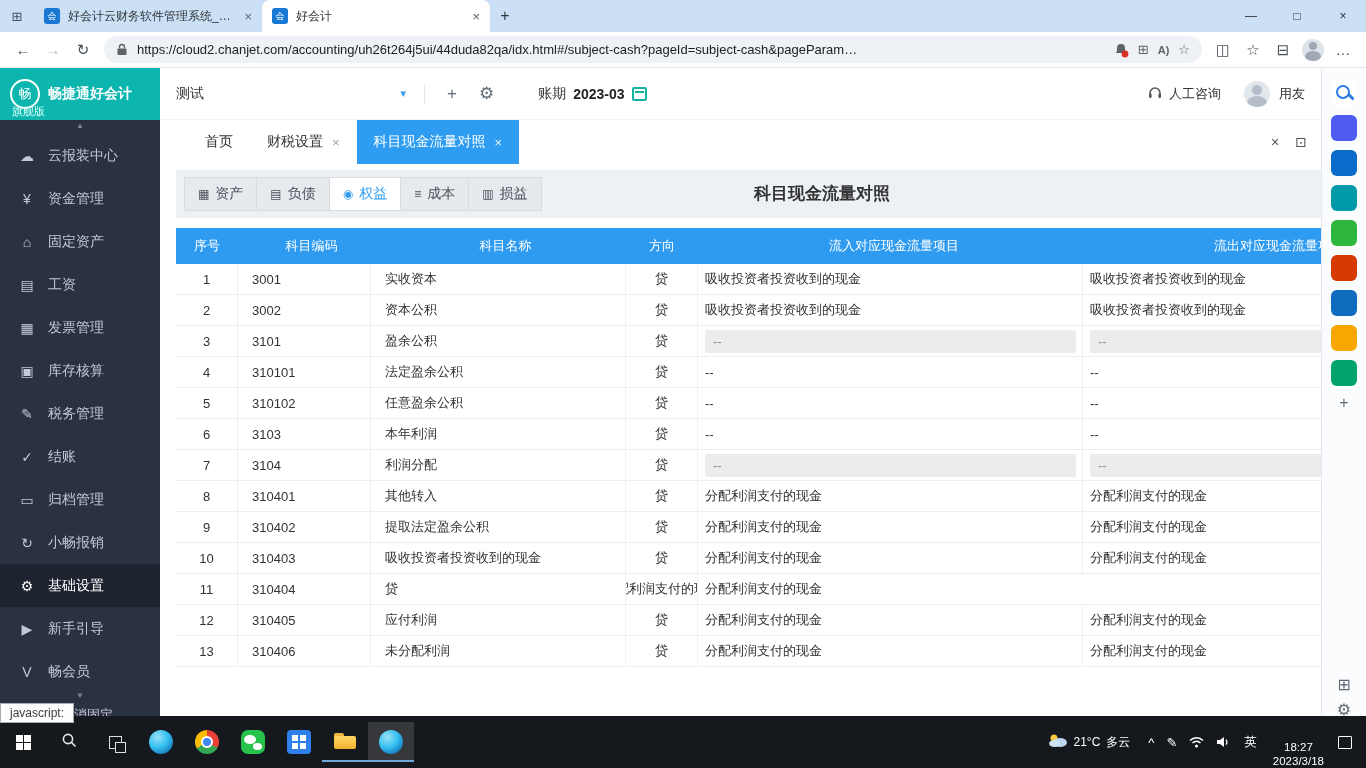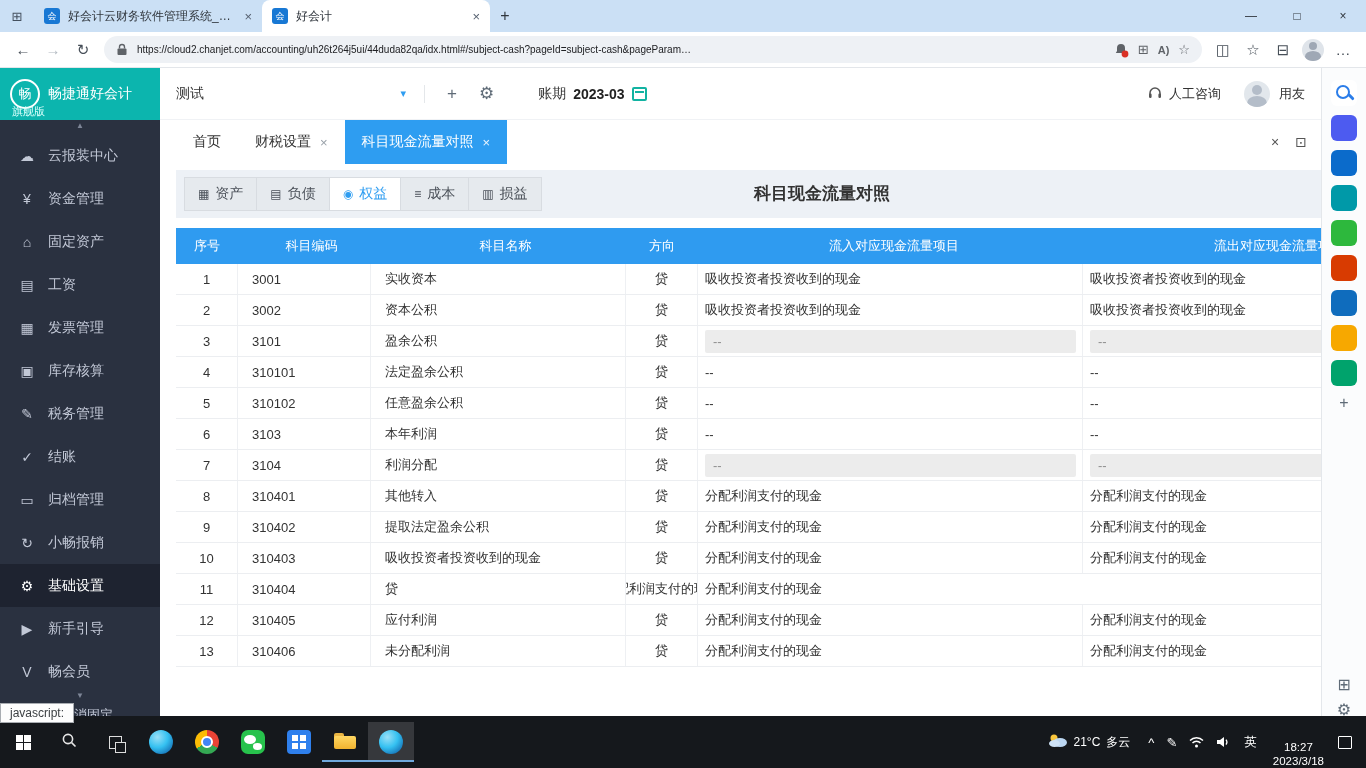--- a/index.html
+++ b/index.html
@@ -23,7 +23,7 @@
   .navbtn{width:30px;height:28px;display:flex;align-items:center;justify-content:center;font-size:15px;color:#474f58;border-radius:4px;cursor:pointer;flex:0 0 auto;}
   .navbtn.disabled{color:#b3bac2;}
   .addressbar{flex:1;height:27px;background:#eef1f5;border-radius:14px;display:flex;align-items:center;padding:0 12px;margin:0 6px;gap:9px;min-width:0;}
-  .url{flex:1;font-size:10px;color:#202124;white-space:nowrap;overflow:hidden;}
+  .url{flex:1;font-size:13px;color:#202124;white-space:nowrap;overflow:hidden;}
   .abicon{flex:0 0 auto;display:flex;align-items:center;color:#5f6368;font-size:13px;cursor:pointer;position:relative;}
   .abicon.ra{font-size:11px;font-weight:bold;}
   .tb-avatar{width:22px;height:22px;border-radius:50%;background:#dfe4ea;position:relative;overflow:hidden;margin:0 4px;cursor:pointer;flex:0 0 auto;}

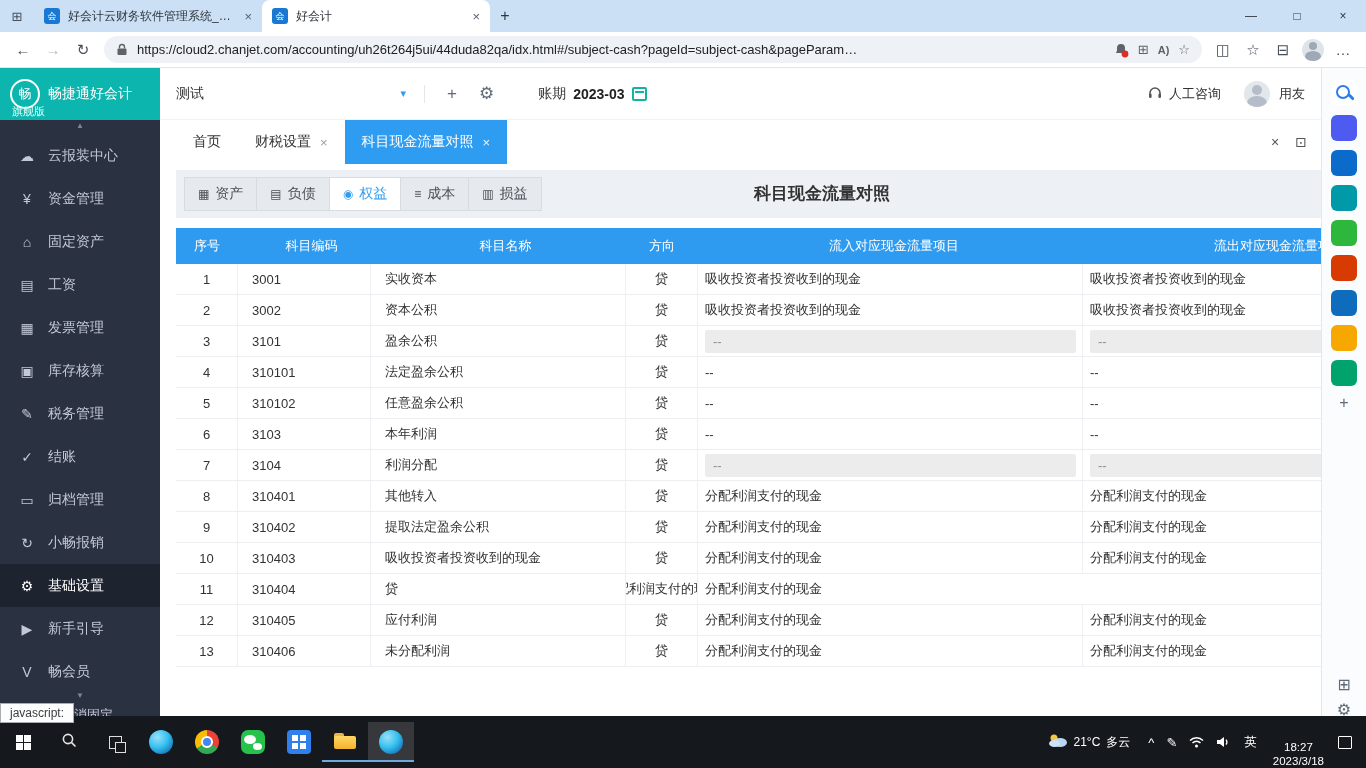--- a/index.html
+++ b/index.html
@@ -37,7 +37,7 @@
   .sidenav{width:160px;background:#2a3140;display:flex;flex-direction:column;color:#c2c8d6;position:relative;flex:0 0 auto;}
   .logo{height:52px;background:#0cb5ae;display:flex;align-items:center;padding:0 10px;gap:8px;color:#fff;position:relative;flex:0 0 auto;}
   .logo-circle{width:30px;height:30px;border:2px solid #fff;border-radius:50%;display:flex;align-items:center;justify-content:center;font-size:13px;flex:0 0 auto;}
-  .logo-title{font-size:14px;font-weight:normal;white-space:nowrap;}
+  .logo-title{font-size:14px;font-weight:bold;white-space:nowrap;}
   .logo-badge{position:absolute;left:12px;bottom:1px;font-size:11px;color:#d8fffb;}
   .scroll-chevron{text-align:center;color:#7d8596;font-size:8px;height:12px;line-height:12px;flex:0 0 auto;cursor:pointer;}
   .menu{flex:1;overflow:hidden;padding-top:2px;}

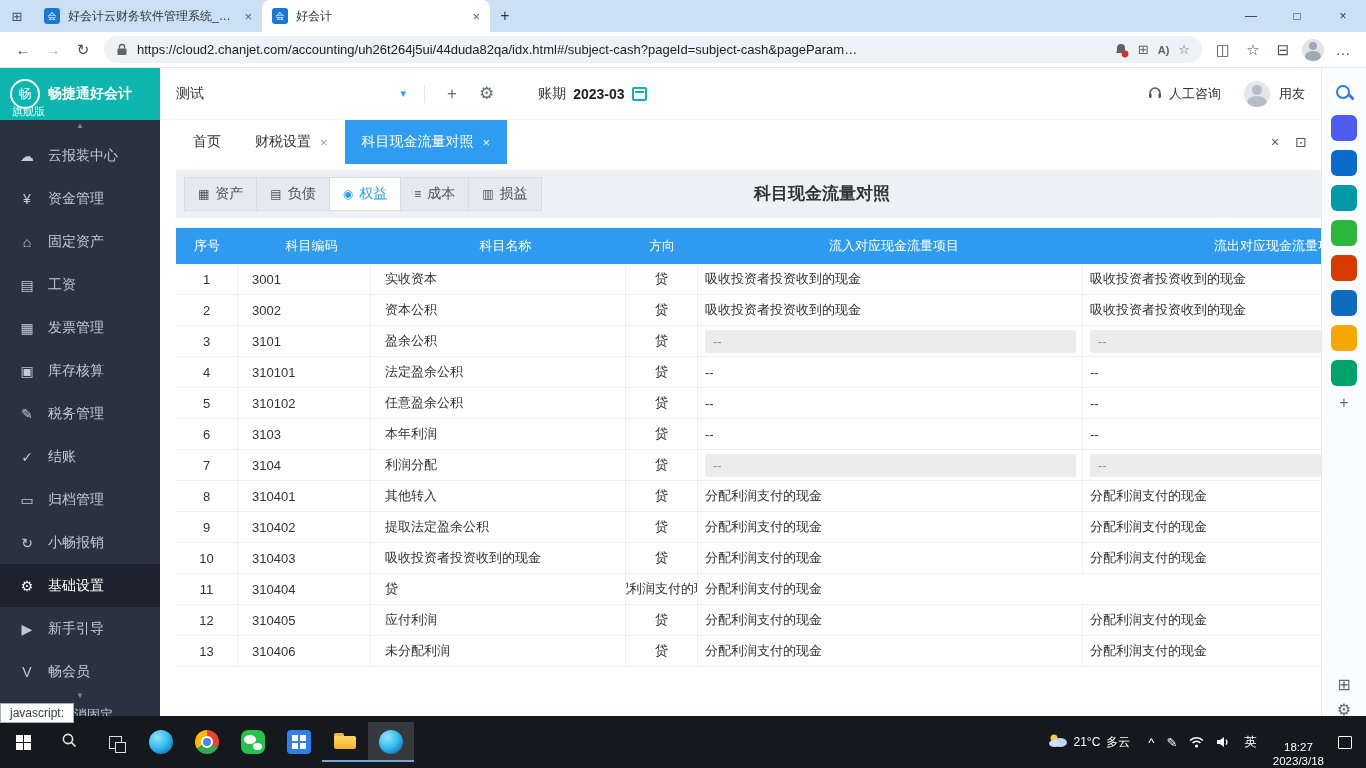--- a/index.html
+++ b/index.html
@@ -65,7 +65,7 @@
   .avatar::before{content:"";position:absolute;top:4px;left:8px;width:10px;height:10px;border-radius:50%;background:#b4bdc9;}
   .avatar::after{content:"";position:absolute;top:15px;left:3px;width:20px;height:14px;border-radius:50%;background:#b4bdc9;}
 
-  .tabbar{height:44px;display:flex;align-items:center;padding-left:16px;flex:0 0 auto;}
+  .tabbar{height:44px;display:flex;align-items:center;padding-left:0;flex:0 0 auto;margin-left:28px;}
   .ptab{display:flex;align-items:center;gap:9px;padding:0 17px;height:44px;font-size:14px;color:#333;cursor:pointer;white-space:nowrap;}
   .ptab .x{font-size:13px;color:#98a0a8;display:none;}
   .ptab.closable .x{display:inline;}

